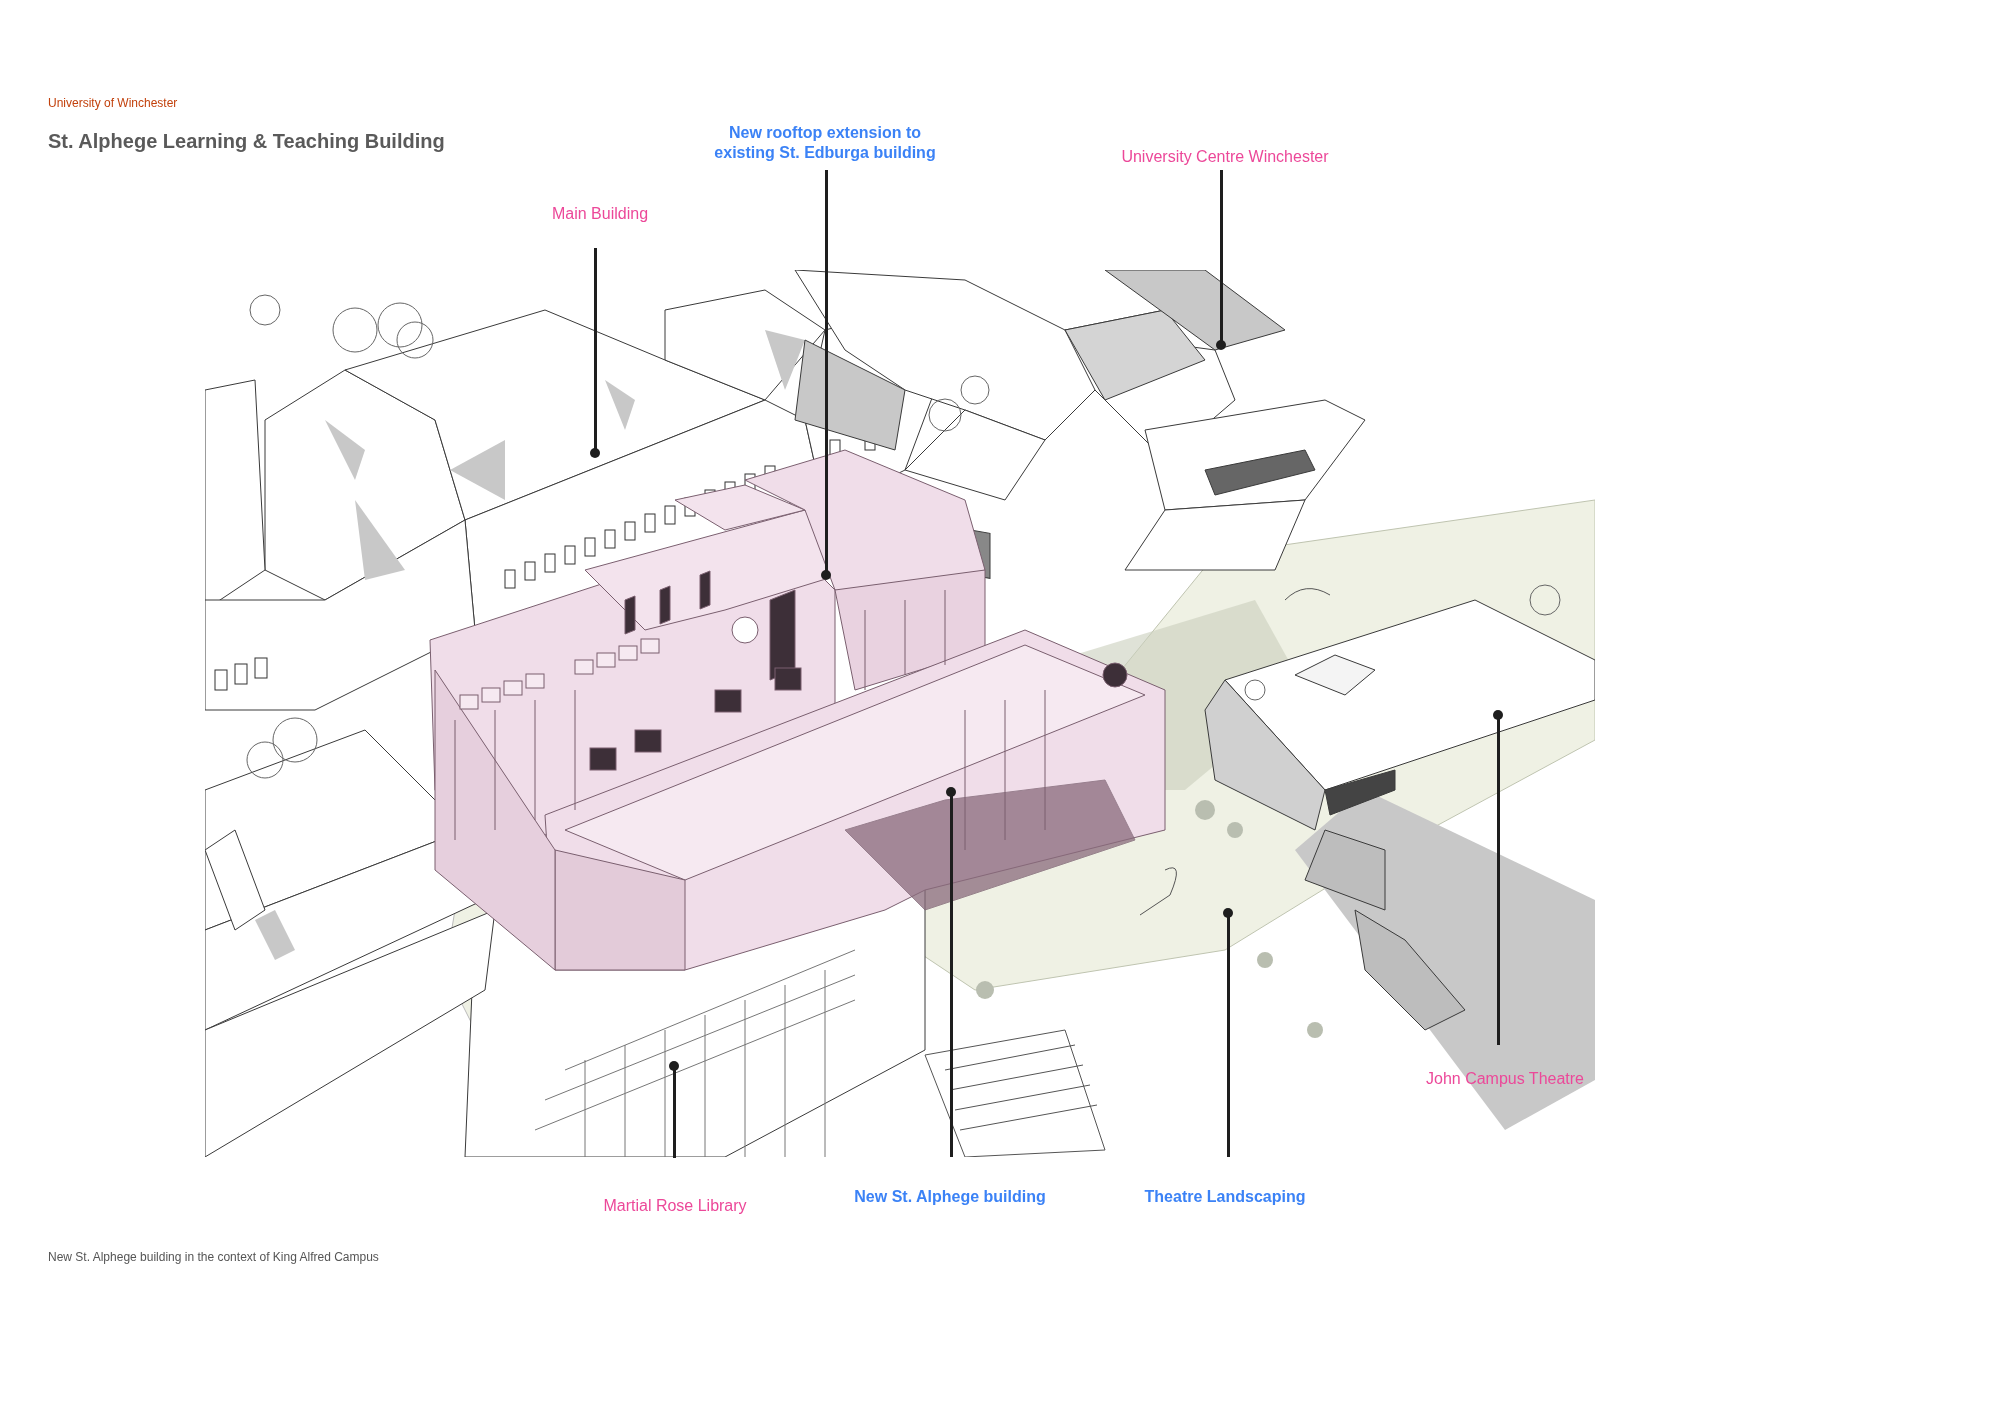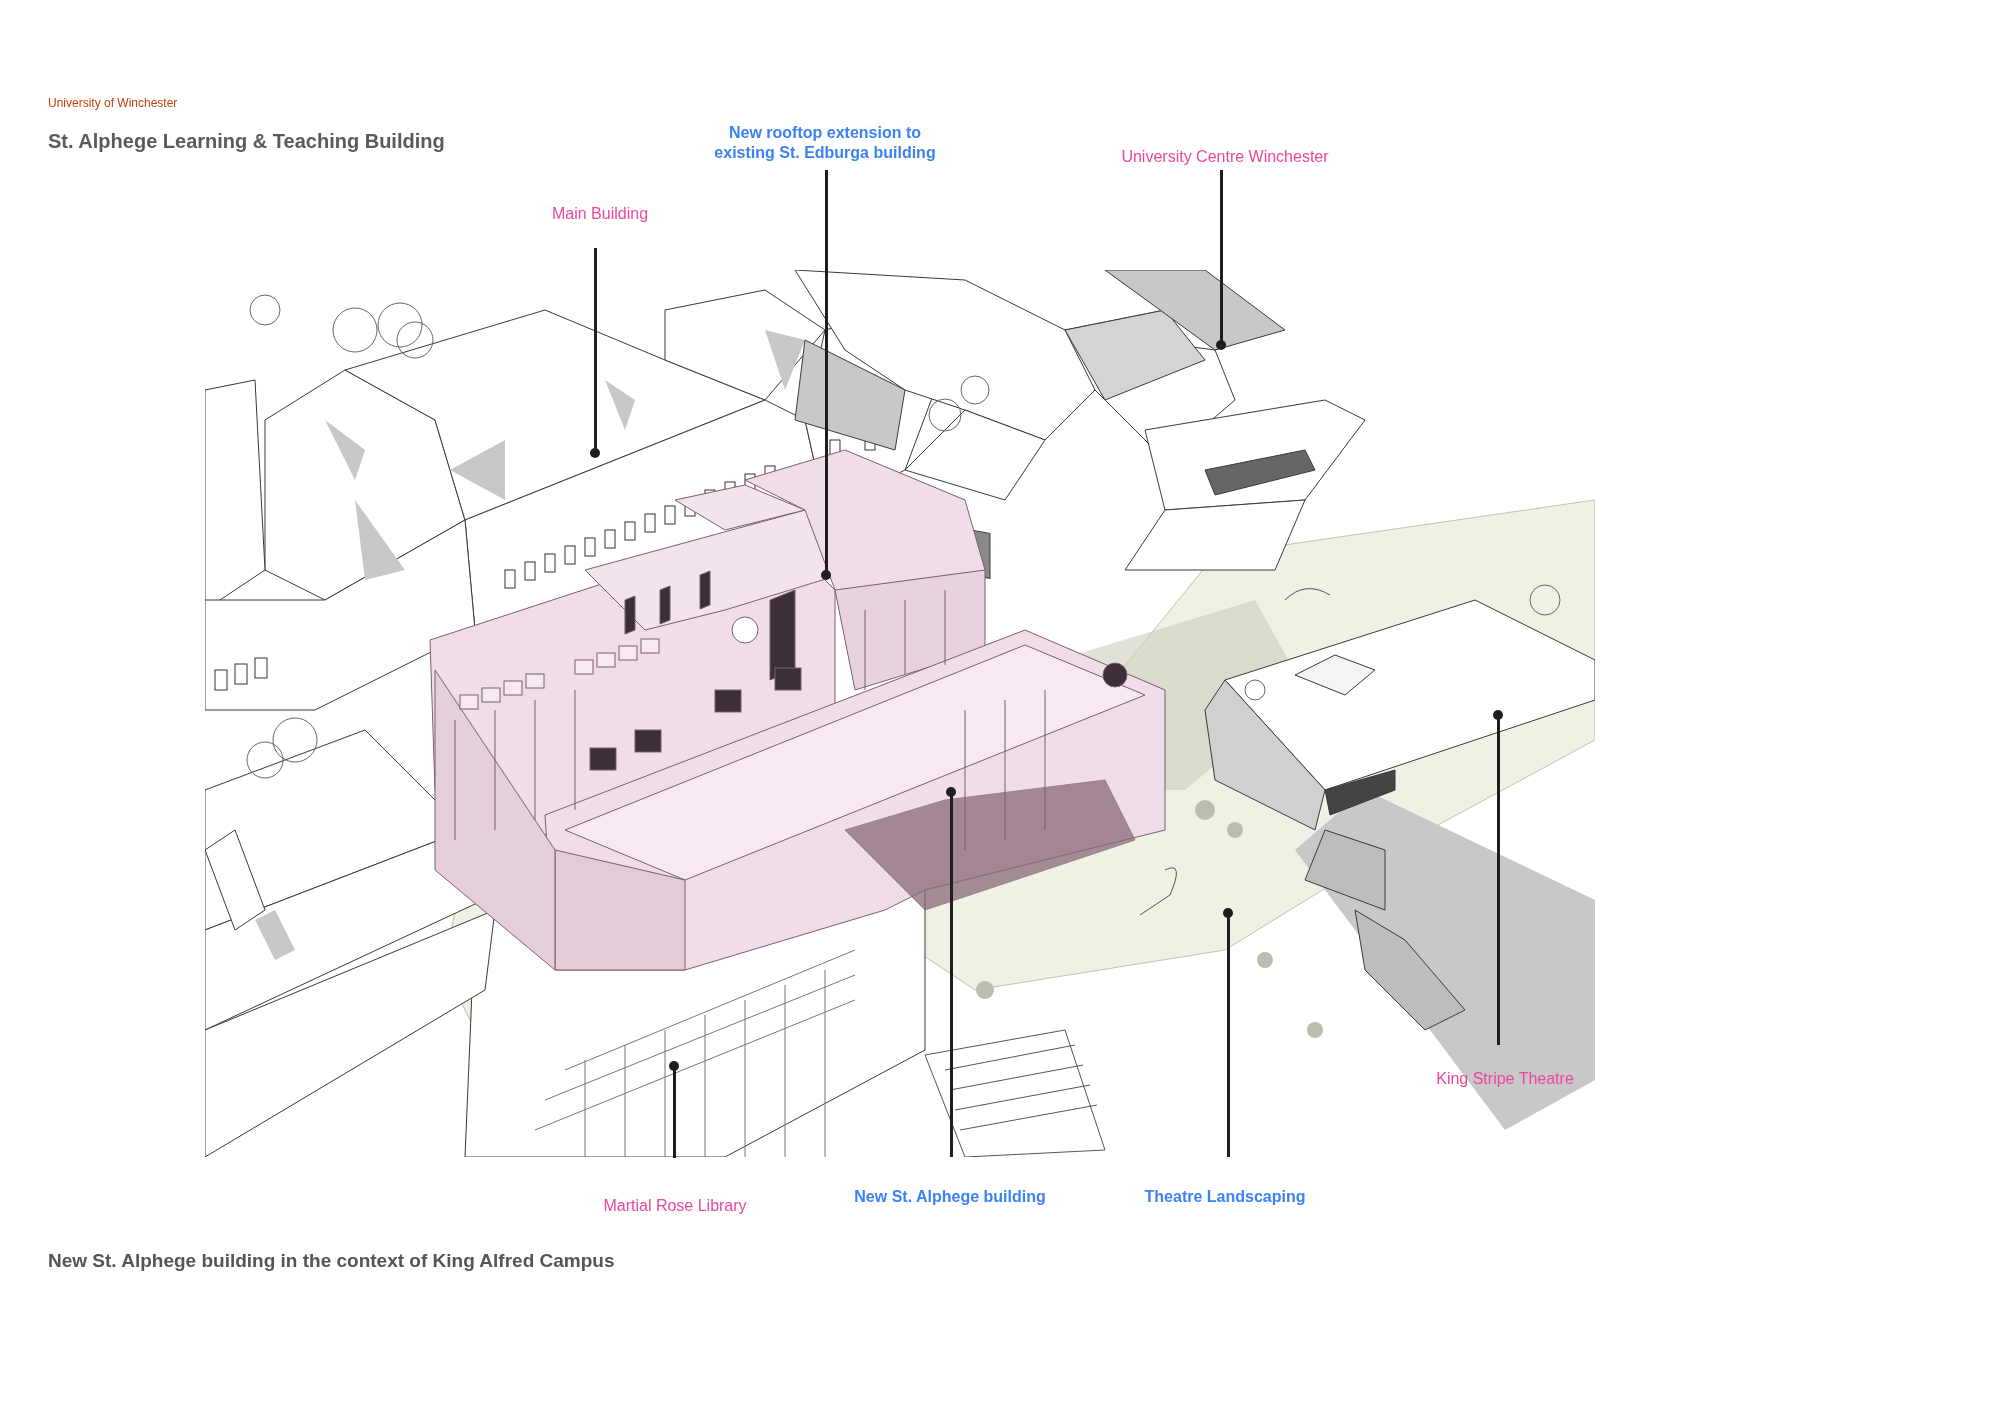--- a/index.html
+++ b/index.html
@@ -222,7 +222,7 @@
 <div class="abs label bold" style="left:700px; top:124px; width:250px;">New rooftop extension to</div>
 <div class="abs label bold" style="left:700px; top:144px; width:250px;">existing St. Edburga building</div>
 <div class="abs label" style="left:1100px; top:148px; width:250px;">University Centre Winchester</div>
-<div class="abs label" style="left:1410px; top:1070px; width:190px;">King Stripe Theatre</div>
+<div class="abs label" style="left:1410px; top:1070px; width:190px;">John Campus Theatre</div>
 <div class="abs label" style="left:590px; top:1197px; width:170px;">Martial Rose Library</div>
 <div class="abs label bold" style="left:840px; top:1188px; width:220px;">New St. Alphege building</div>
 <div class="abs label bold" style="left:1120px; top:1188px; width:210px;">Theatre Landscaping</div>

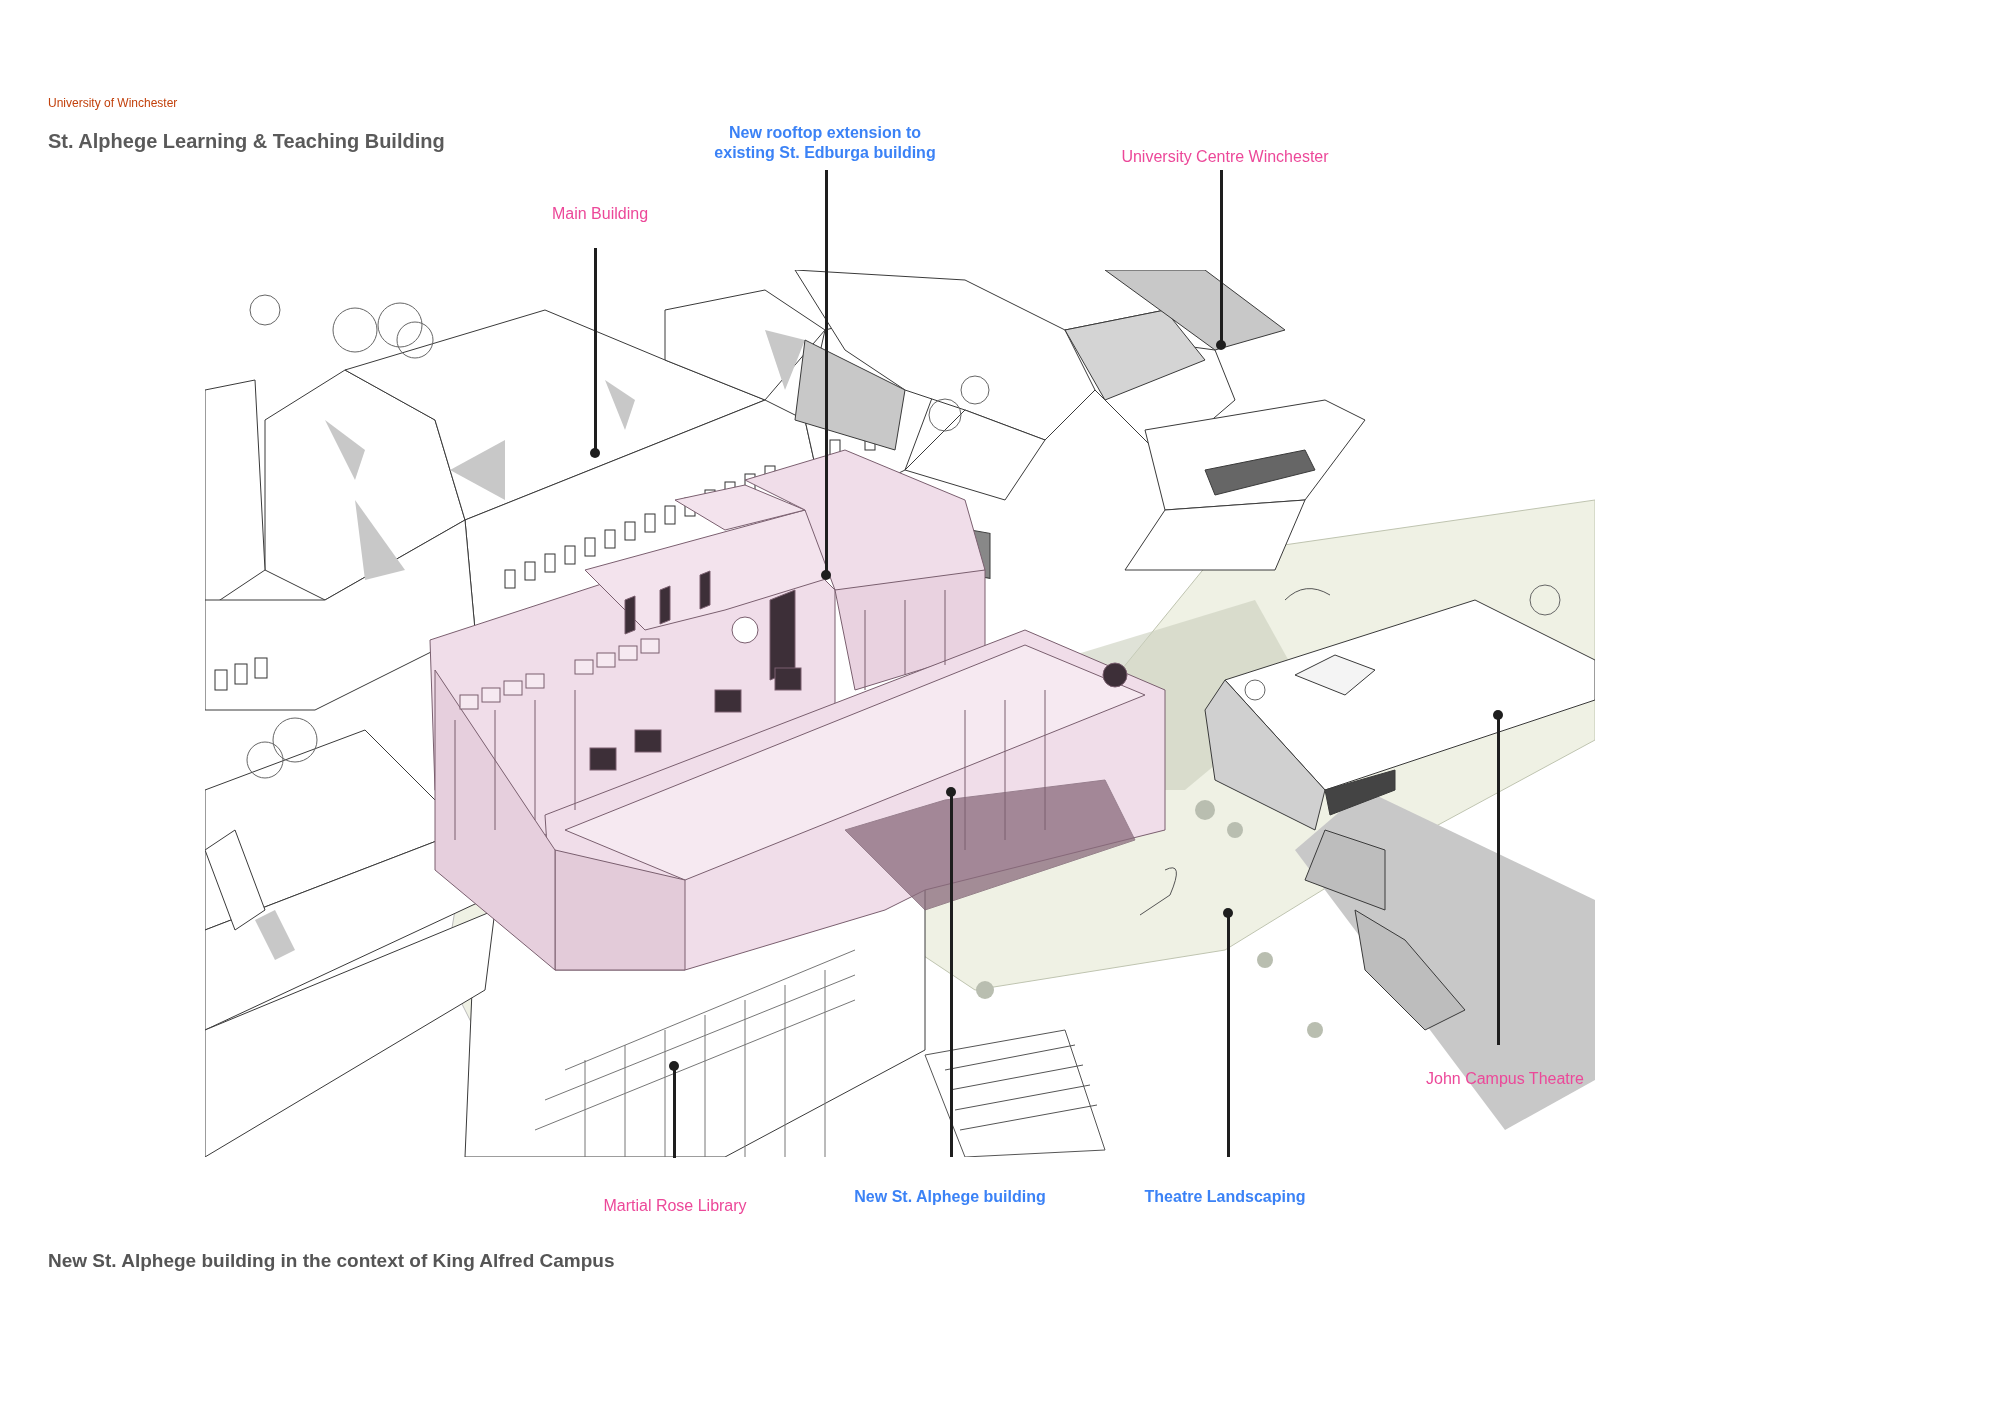--- a/index.html
+++ b/index.html
@@ -8,7 +8,7 @@
   .abs { position:absolute; }
   .subtitle { left:48px; top:96px; font-size:12px; color:#c2410c; }
   .title { left:48px; top:118px; font-size:20px; font-weight:bold; color:#5a5a5a;margin-top:12px; }
-  .caption { left:48px; top:1250px; font-size:19px; font-weight:bold; color:#555;text-align:right; }
+  .caption { left:48px; top:1250px; font-size:12px; font-weight:normal; color:#555;text-align:right; }
   .label { font-size:16px; color:#ec4899; white-space:nowrap; text-align:center; }
   .label.bold { font-weight:bold; color:#3b82f6; }
   .leader { position:absolute; width:3px; background:#1e1e1e; }

